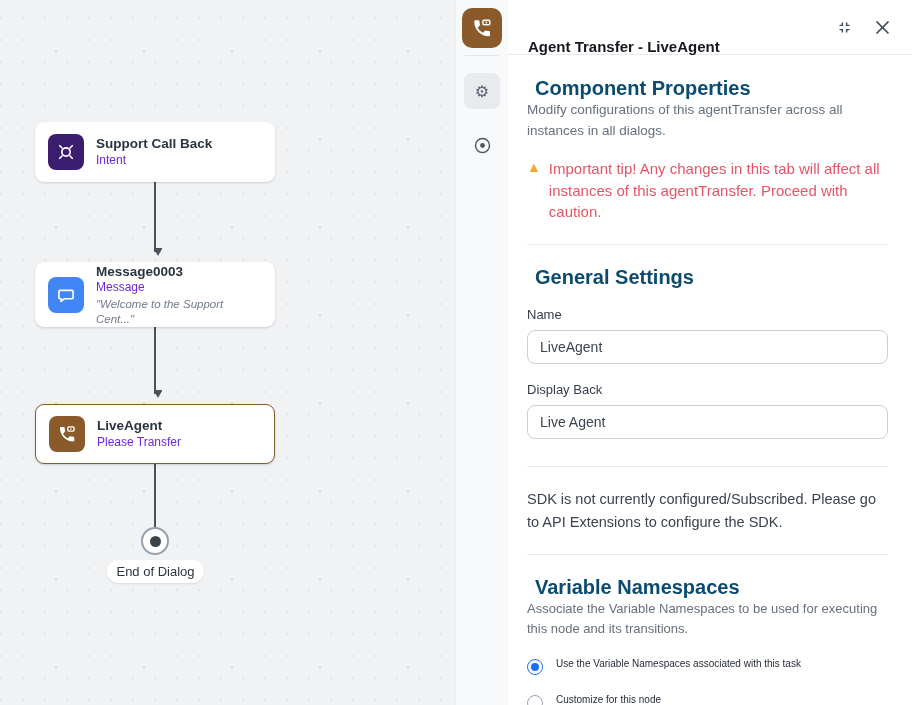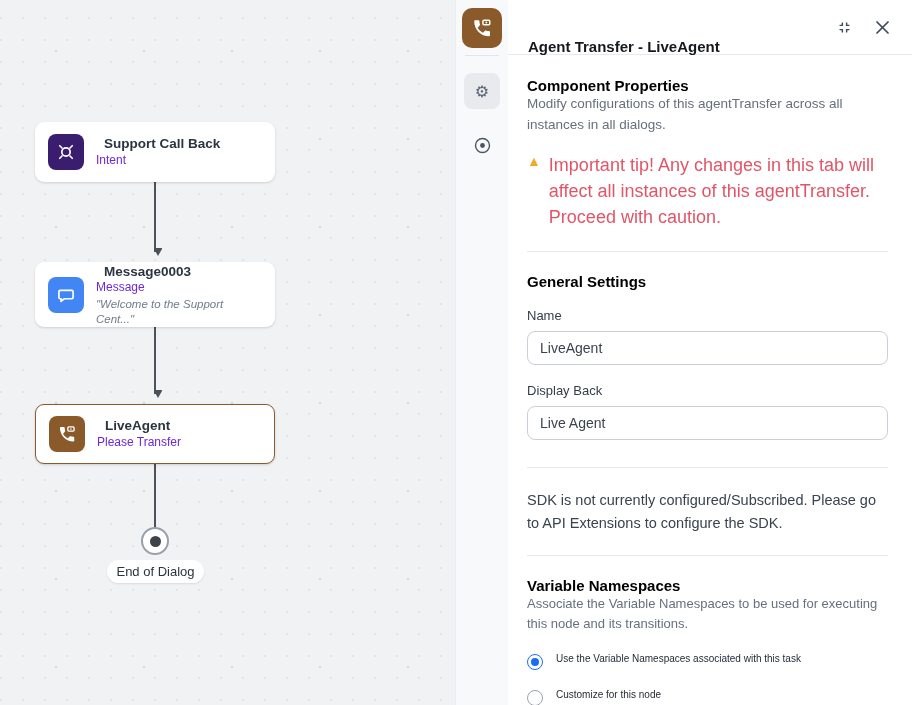--- a/index.html
+++ b/index.html
@@ -59,7 +59,7 @@
     cursor:pointer; color:#3f4a5c; }
 
   .panel-body { padding:22px 24px 0 19px; overflow:hidden; }
-  .section-heading { font-size:15px; font-weight:700; color:#000000; }
+  .section-heading { font-size:20px; font-weight:700; color:#0c4a6e;margin-left:8px; }
   .body-text { font-size:13.5px; color:#66707d; line-height:1.55; max-width:368px; }
   .warning-row { display:flex; gap:8px; margin-top:16px; align-items:flex-start; }
   .warning-icon { color:#f0a929; font-size:14px; line-height:1.4; flex:none; }

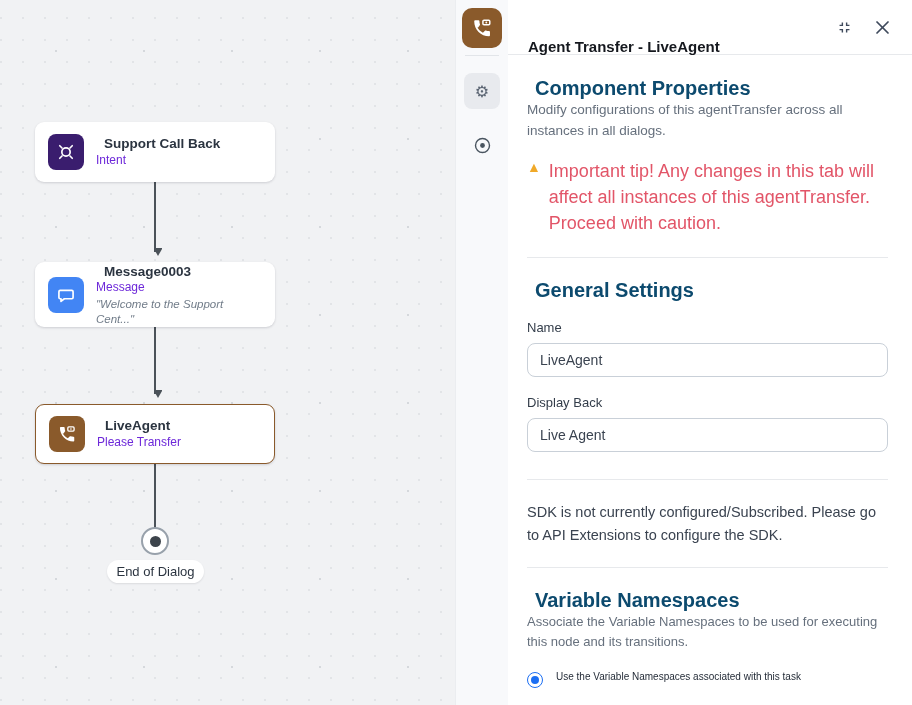--- a/index.html
+++ b/index.html
@@ -26,7 +26,7 @@
   .node-icon.message { background:#4285f4; }
   .node-icon.agent { background:#8a5a2b; }
   .node-text { display:flex; flex-direction:column; line-height:1.3; }
-  .node-title { font-size:13.5px; font-weight:700; color:#2b3440;margin-left:8px; }
+  .node-title { font-size:13.5px; font-weight:700; color:#2b3440; }
   .node-sub { font-size:12px; color:#6d28d9; }
   .node-quote { font-size:11.5px; font-style:italic; color:#717c89; margin-top:1px; }
 

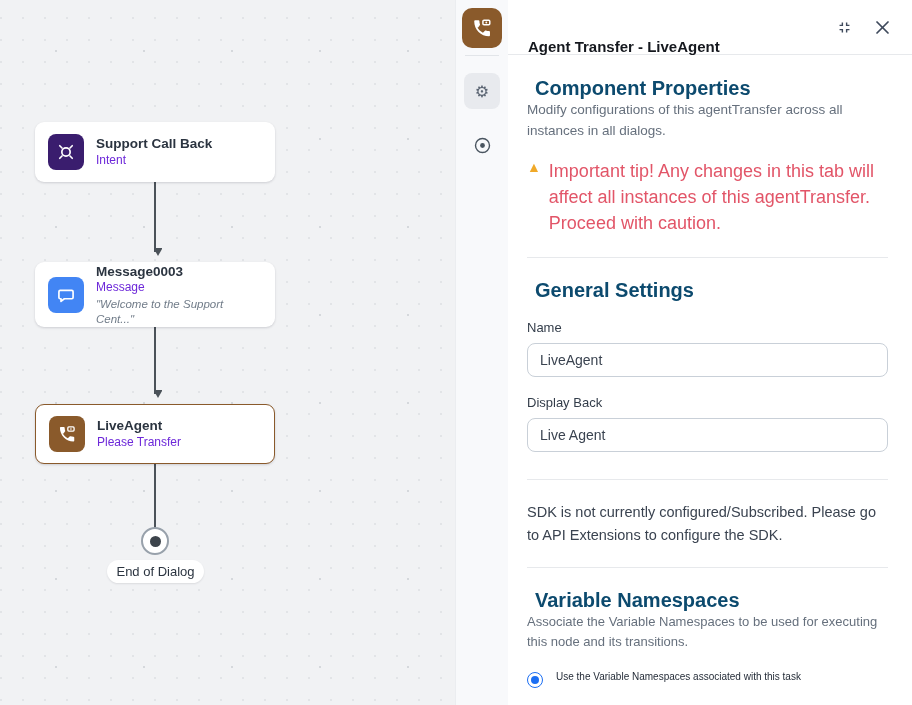--- a/index.html
+++ b/index.html
@@ -63,7 +63,7 @@
   .body-text { font-size:13.5px; color:#66707d; line-height:1.55; max-width:368px; }
   .warning-row { display:flex; gap:8px; margin-top:16px; align-items:flex-start; }
   .warning-icon { color:#f0a929; font-size:14px; line-height:1.4; flex:none; }
-  .warning-text { font-size:18px; color:#e25568; line-height:1.45; max-width:340px; }
+  .warning-text { font-size:15px; color:#e25568; line-height:1.45; max-width:340px; }
   .divider { height:1px; background:#e7e9ec; margin:21px 0; }
   .field-label { font-size:13px; color:#333d4a; margin:18px 0 8px 0; }
   .text-input { width:361px; height:34px; border:1px solid #c9d0d8; border-radius:8px;

